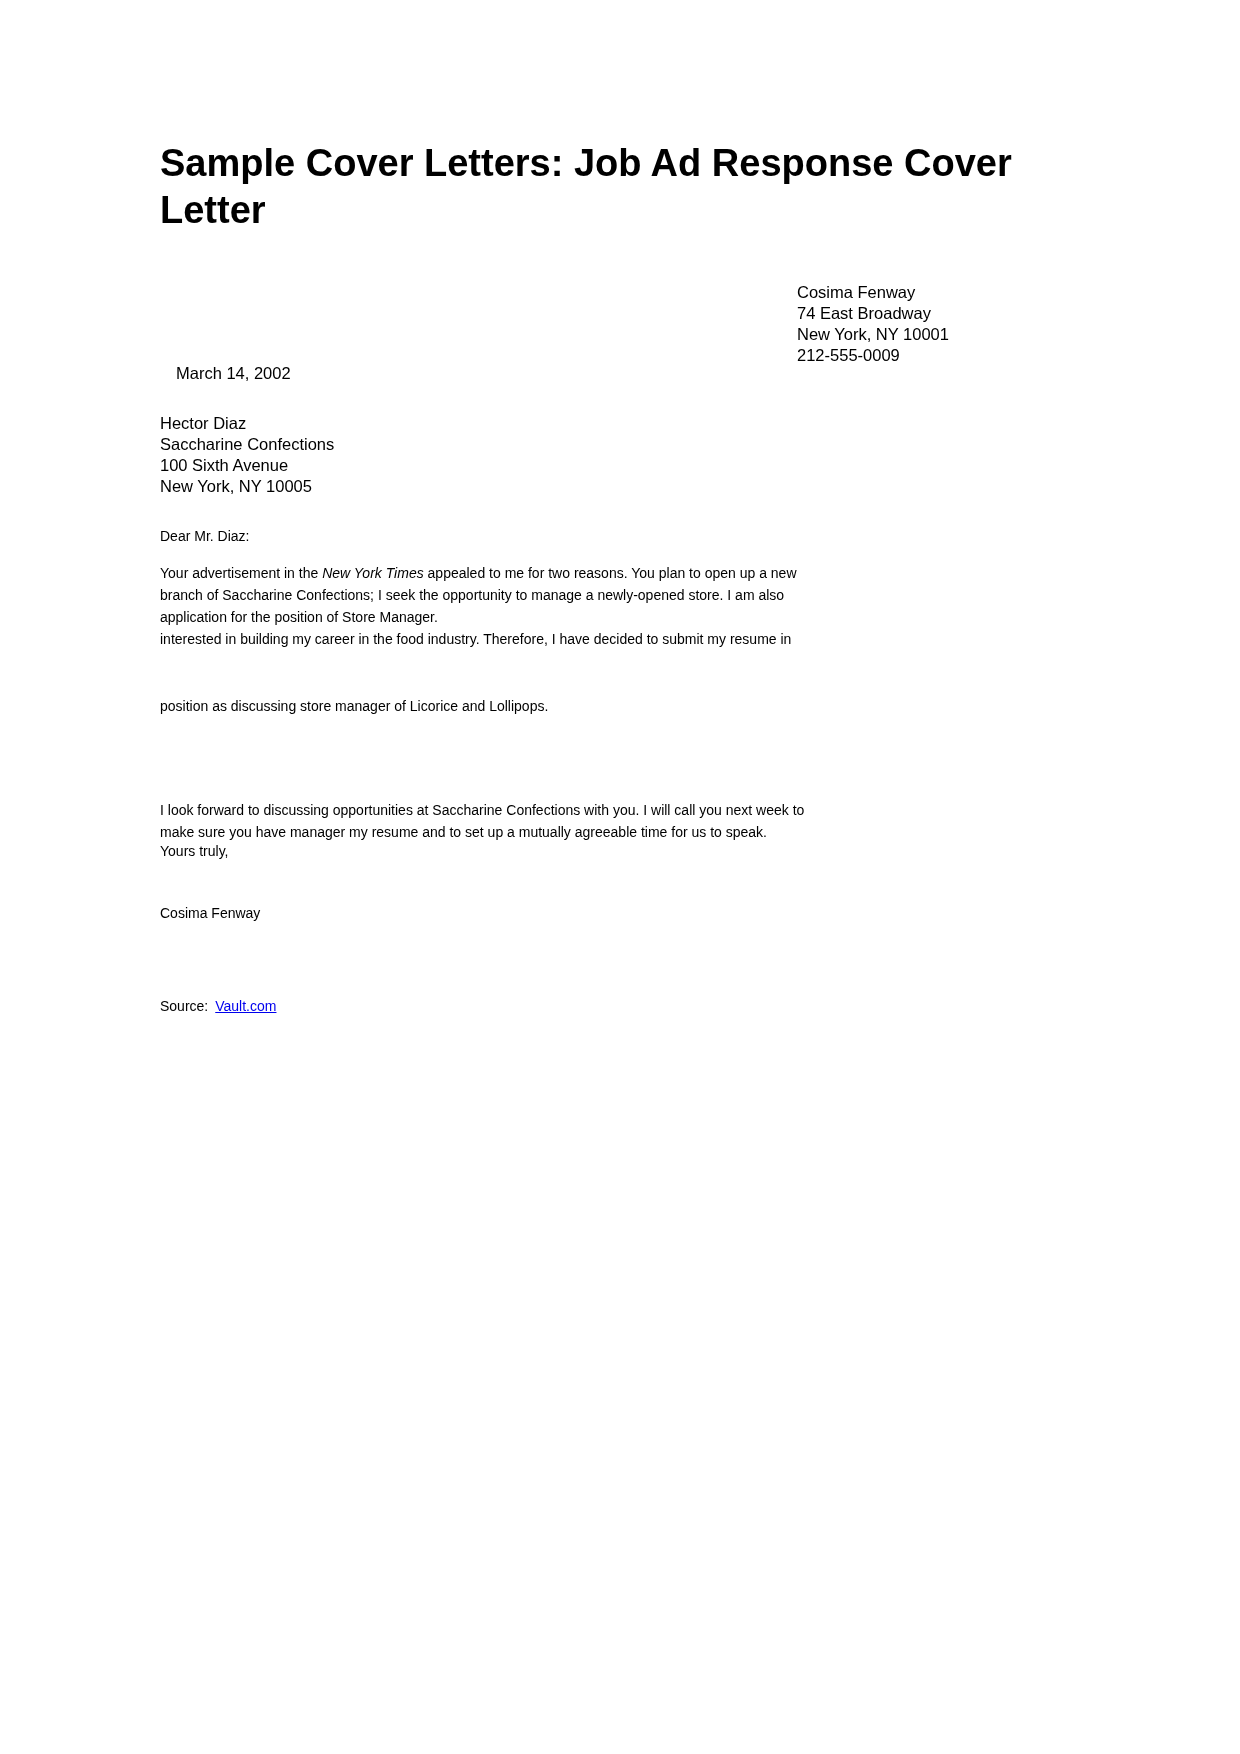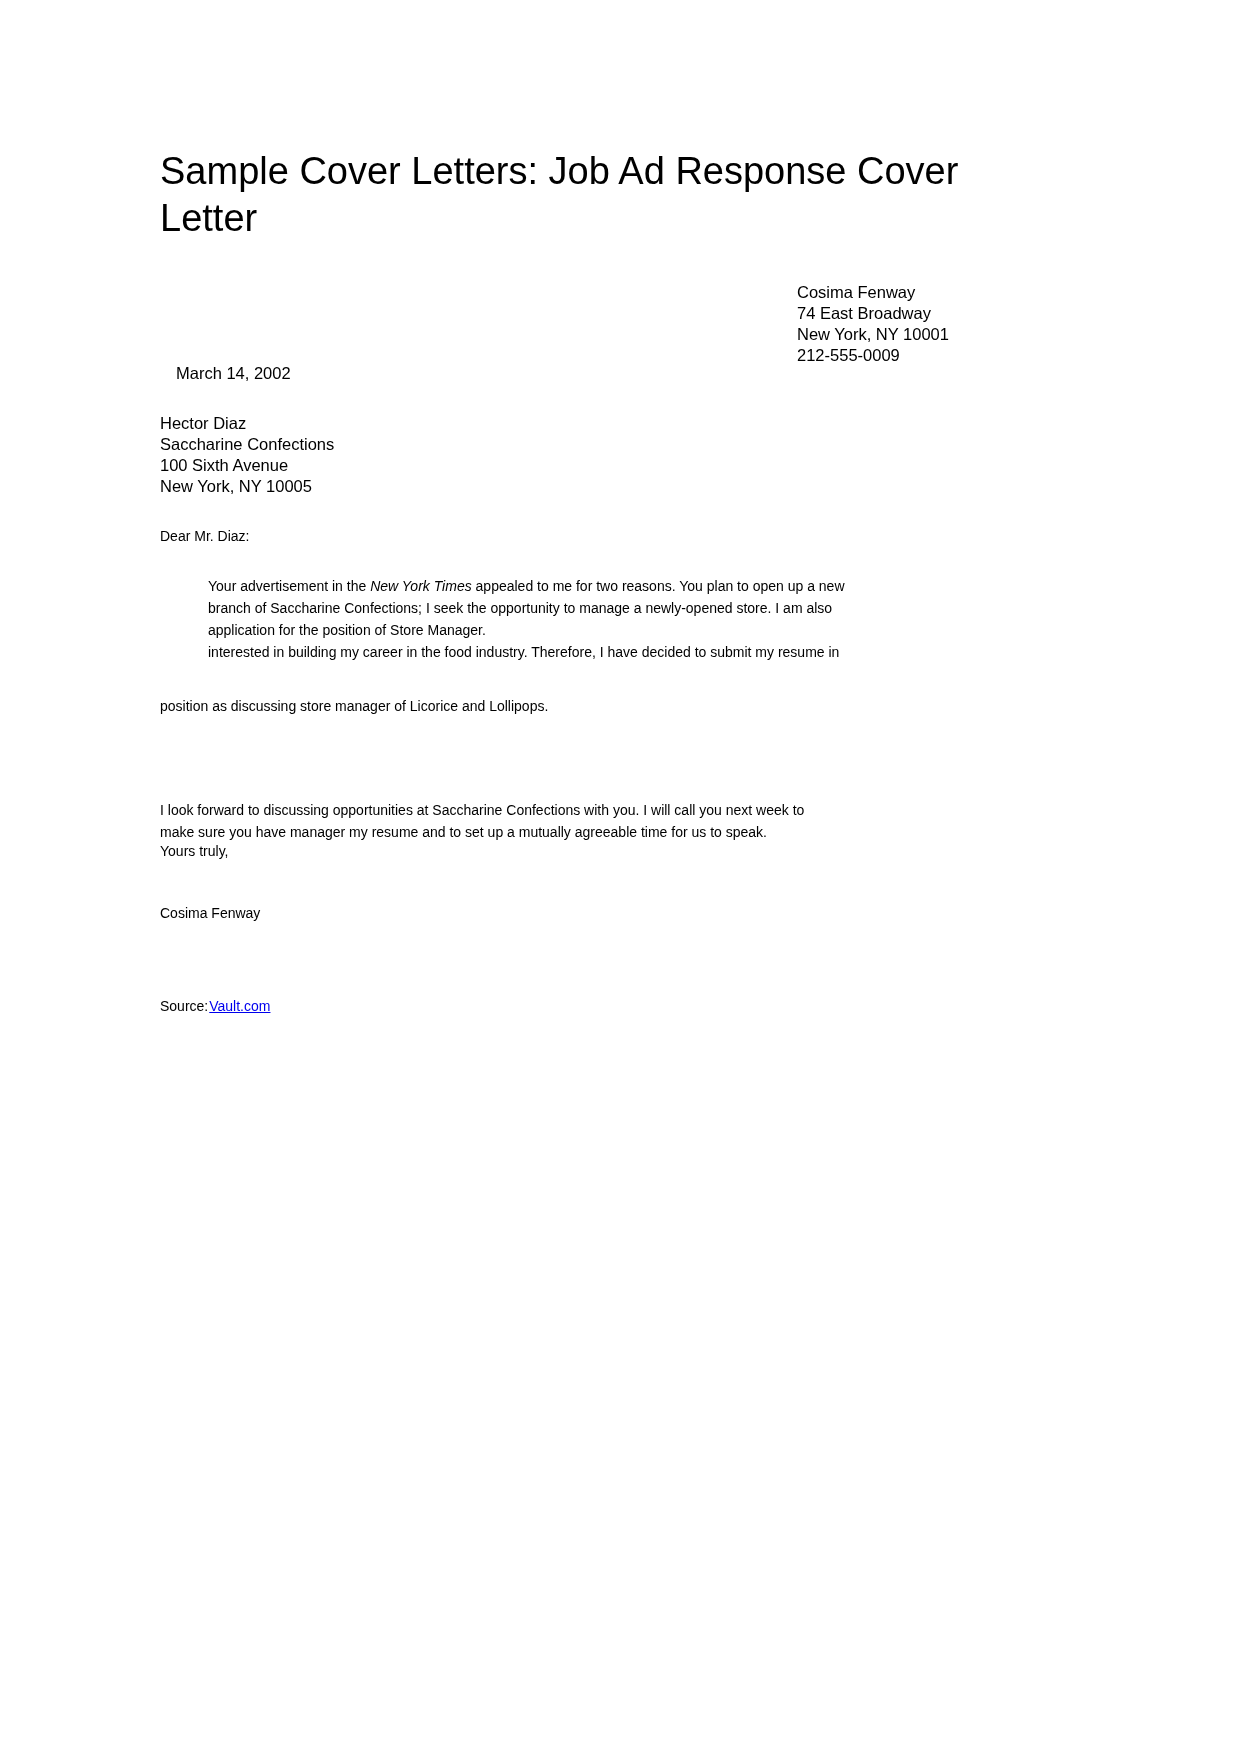--- a/index.html
+++ b/index.html
@@ -19,10 +19,10 @@
   .abs { position: absolute; }
   .doc-title {
     left: 160px;
-    top: 148px;
+    top: 140px;
     width: 920px;
     font-size: 38px;
-    font-weight: normal;
+    font-weight: bold;
     line-height: 47px;
     letter-spacing: 0px;
   }

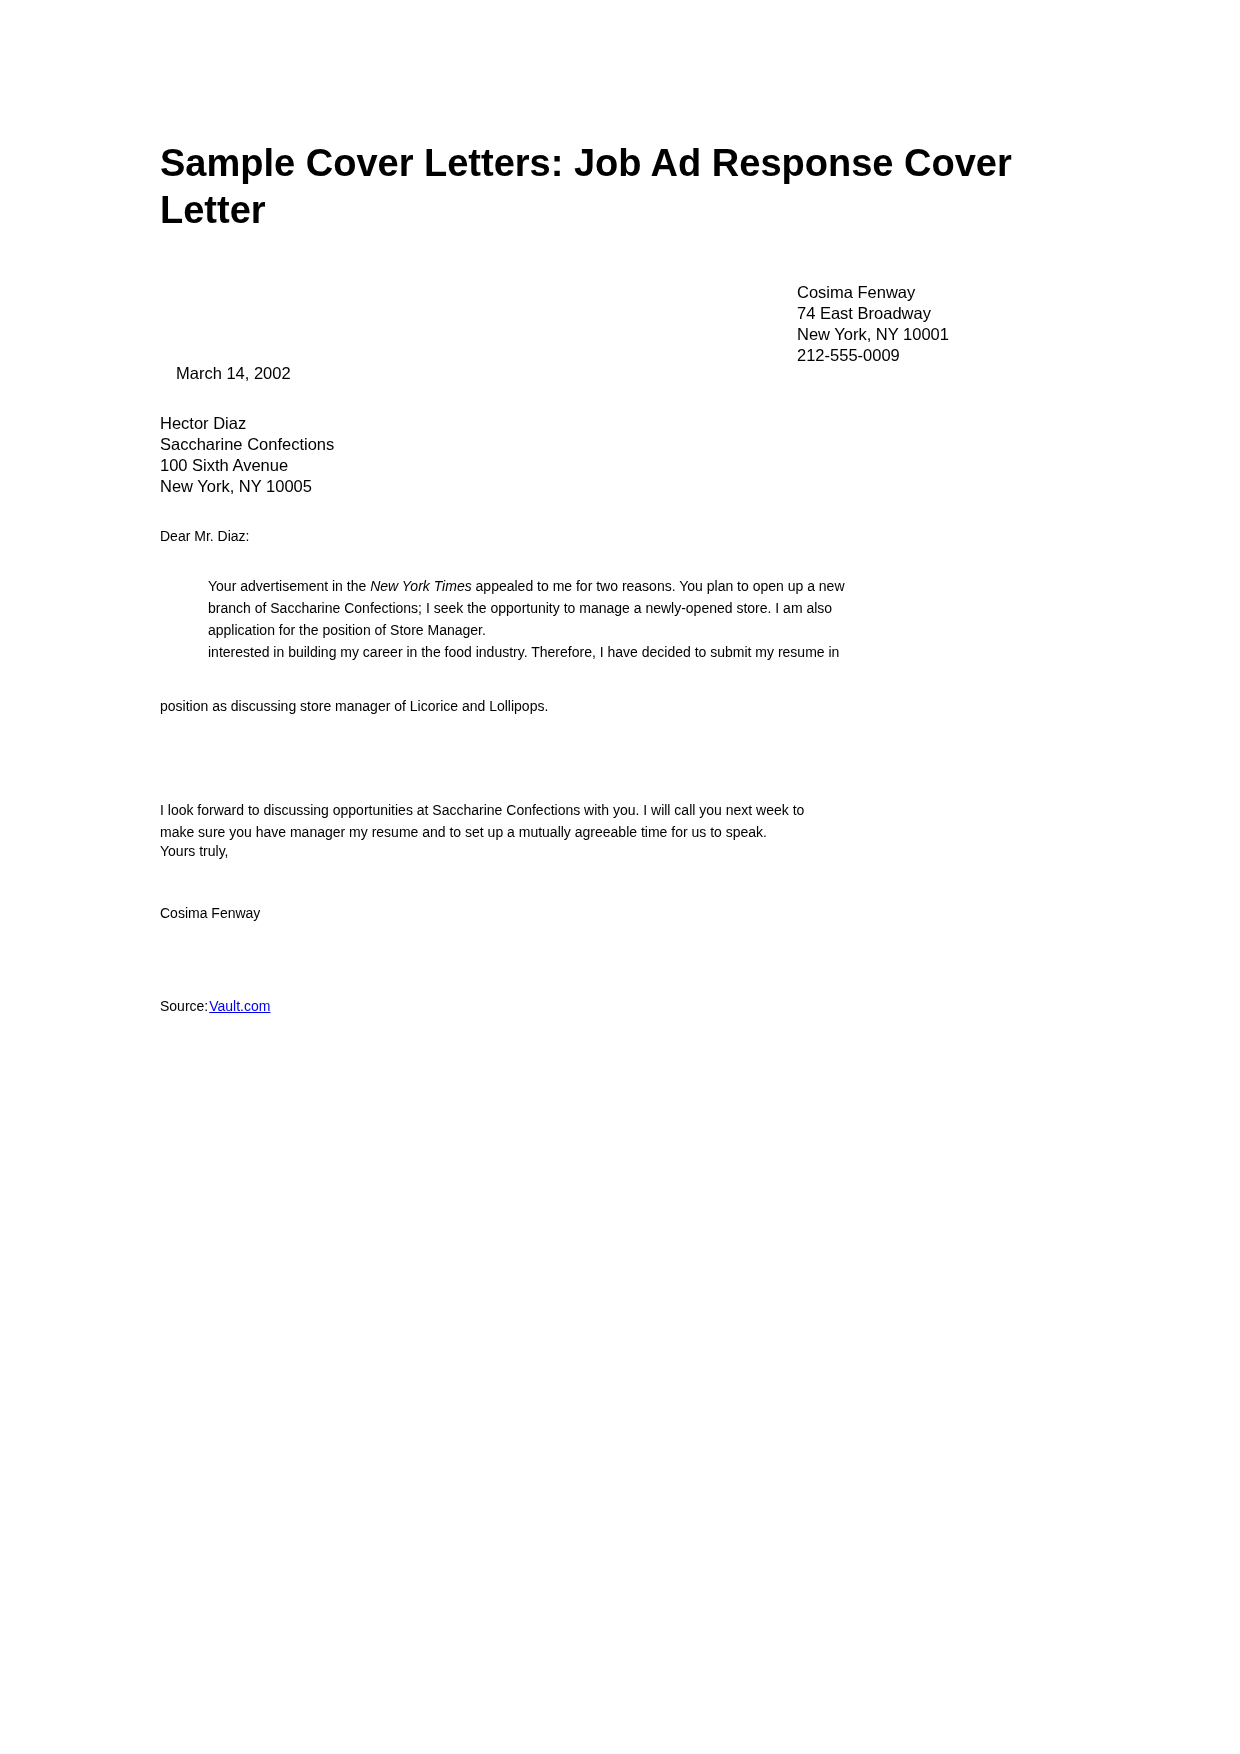--- a/index.html
+++ b/index.html
@@ -39,7 +39,7 @@
   .recipient-block { left: 160px; top: 413px; }
   .salutation-line { left: 160px; top: 525px; }
   .para { left: 160px; white-space: nowrap; }
-  .para-1 { top: 575px; margin-left: 48px; }
+  .para-1 { top: 562px; }
   .para-2 { top: 695px; }
   .para-3 { top: 768px; margin-top: 31px; }
   .closing-line { left: 160px; top: 840px; }

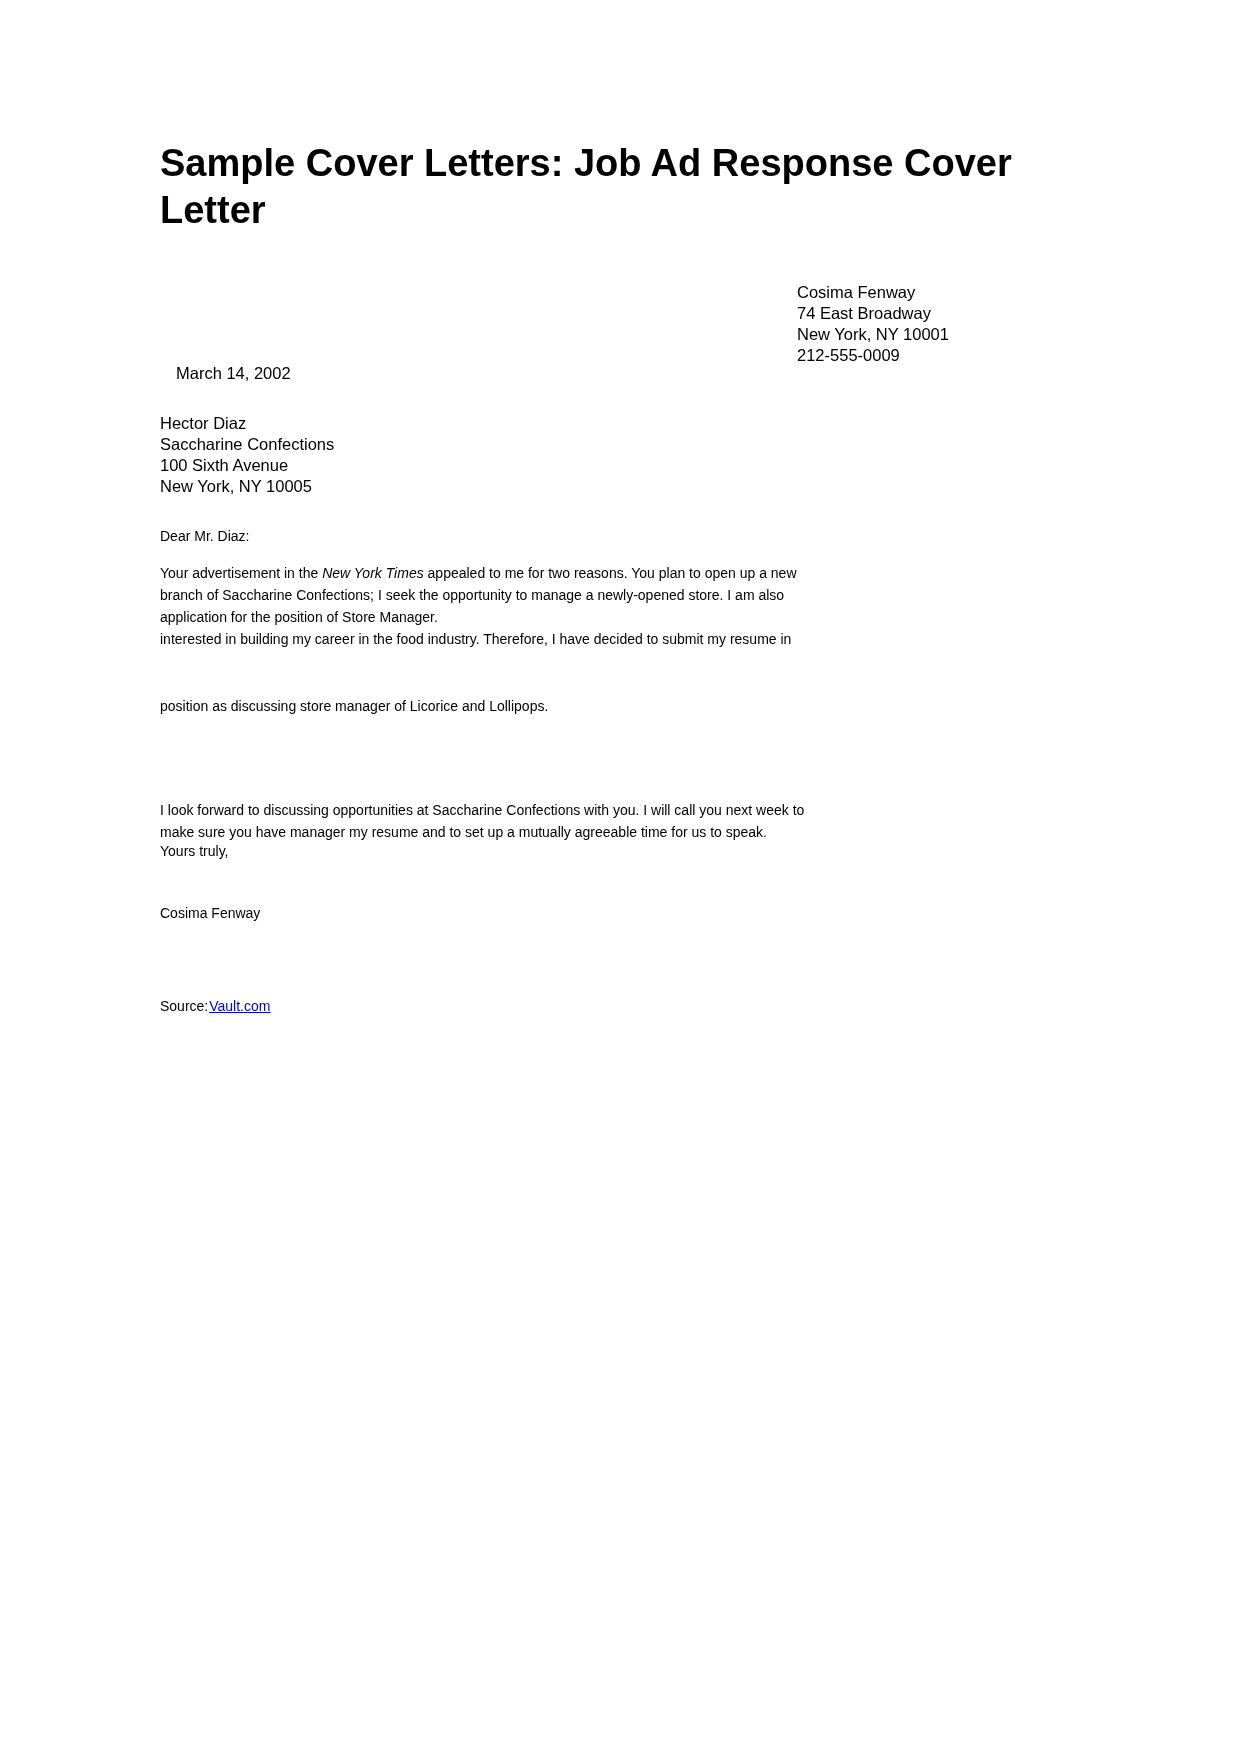--- a/index.html
+++ b/index.html
@@ -49,7 +49,7 @@
   .link {
     color: #0000ee;
     text-decoration: underline;
-    margin-left: 1px;
+    margin-left: 7px;
     cursor: pointer;
   }
 </style>

